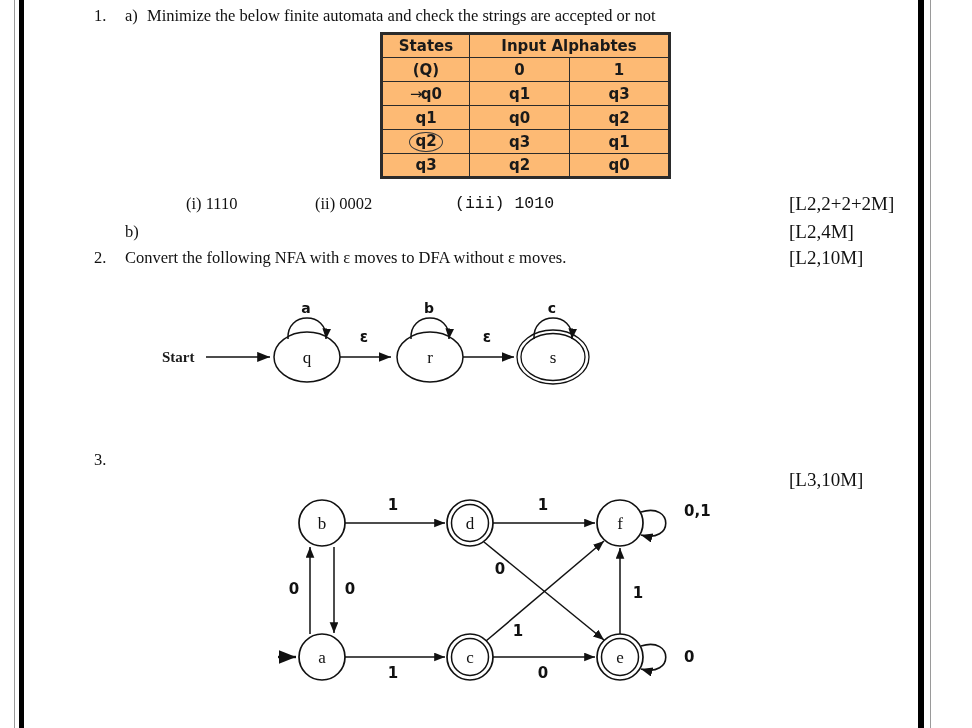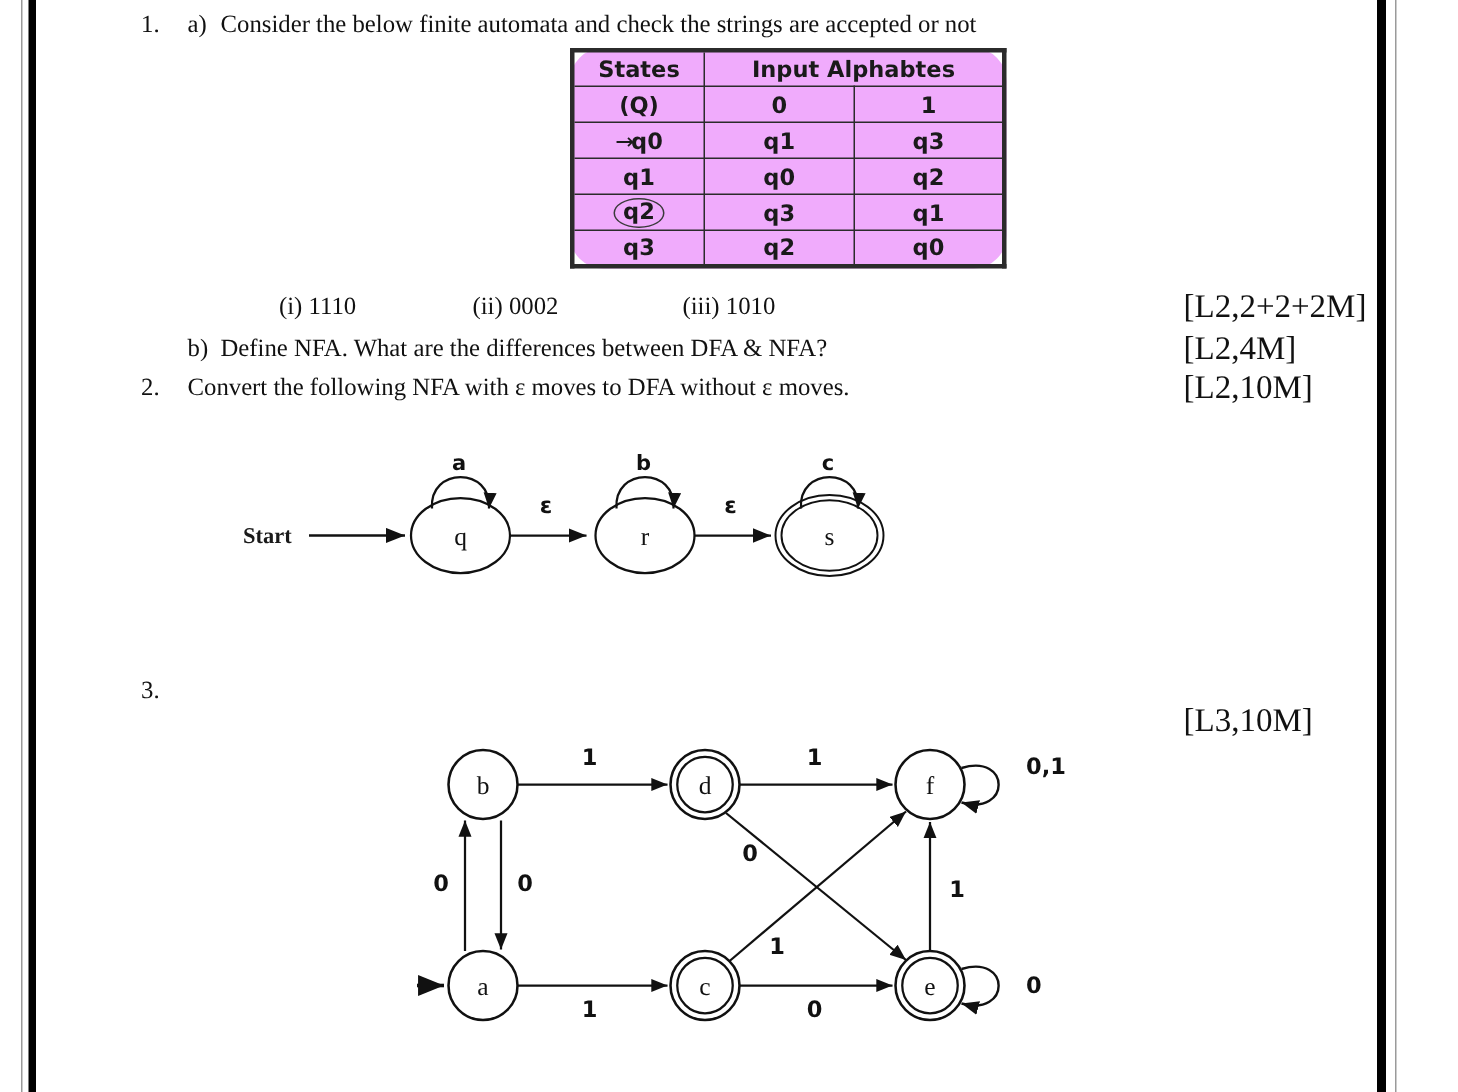--- a/index.html
+++ b/index.html
@@ -139,7 +139,7 @@
 
     <div class="qnum" style="left:94px; top:6px;">1.</div>
     <div class="qline" style="left:125px; top:6px;">a)</div>
-    <div class="qline" style="left:147px; top:6px;">Consider the below finite automata and check the strings are accepted or not</div>
+    <div class="qline" style="left:147px; top:6px;">Minimize the below finite automata and check the strings are accepted or not</div>
 
     <table class="ttable">
       <tbody>

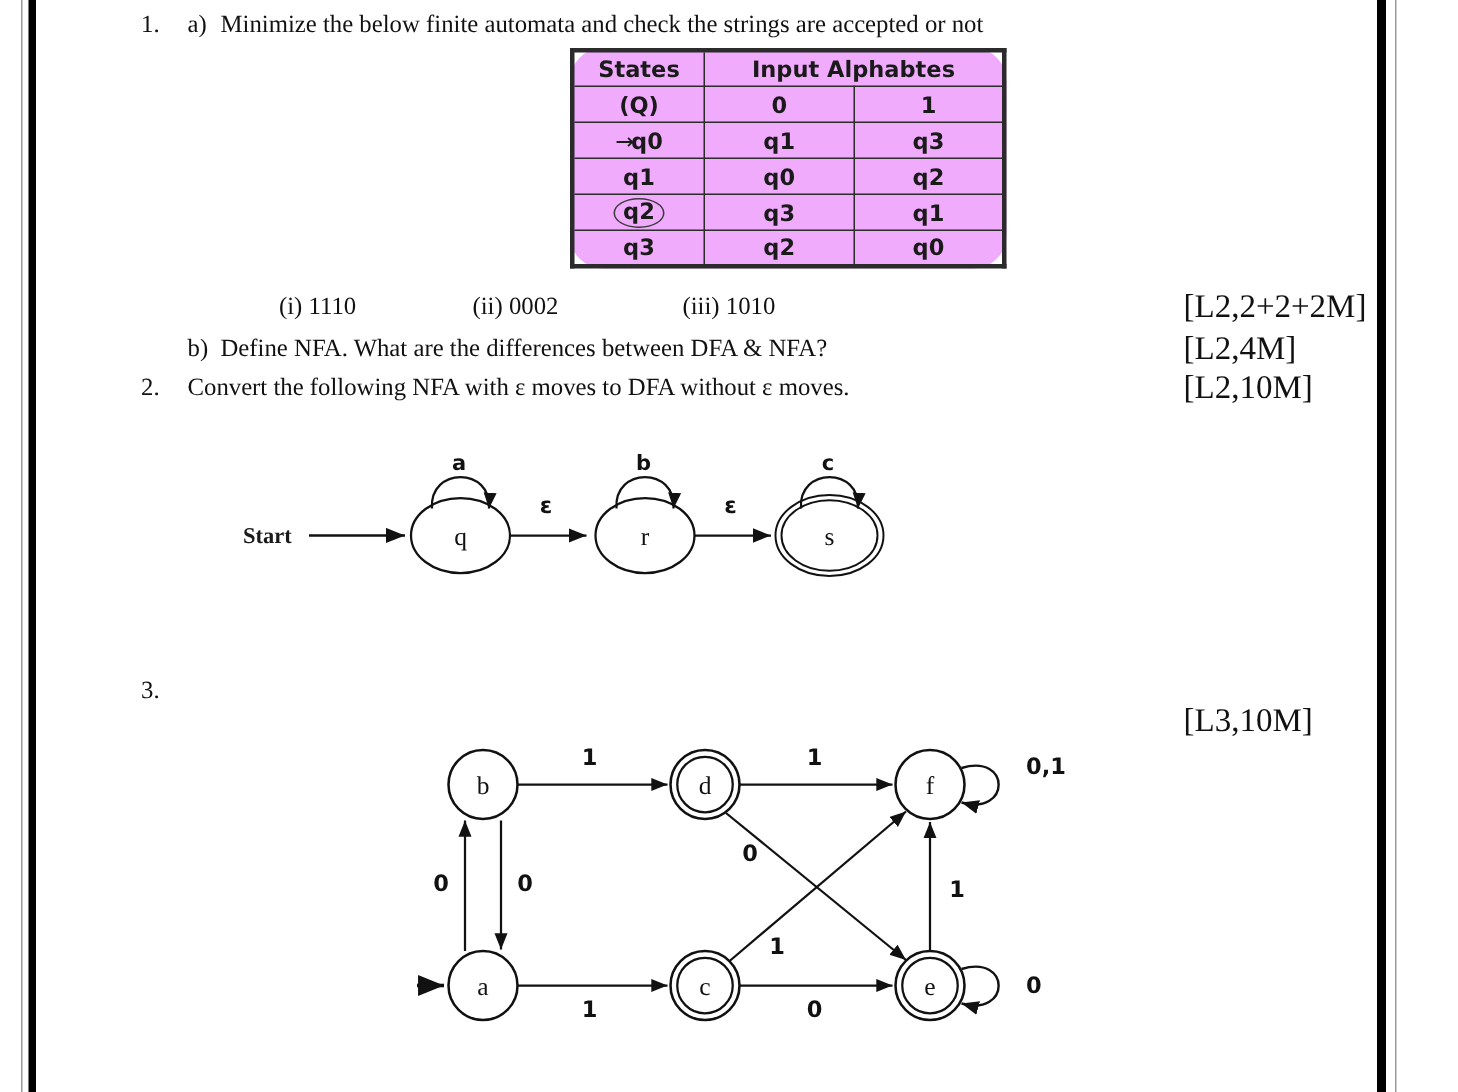--- a/index.html
+++ b/index.html
@@ -74,8 +74,7 @@
     font-family: "DejaVu Sans", sans-serif;
     font-size: 15px;
     color: #1a1a1a;
-    background: #f0abfc;
-    border-radius: 22px;
+    background: #fdba74;
   }
   .ttable td, .ttable th {
     border: 1px solid #2b2b2b;

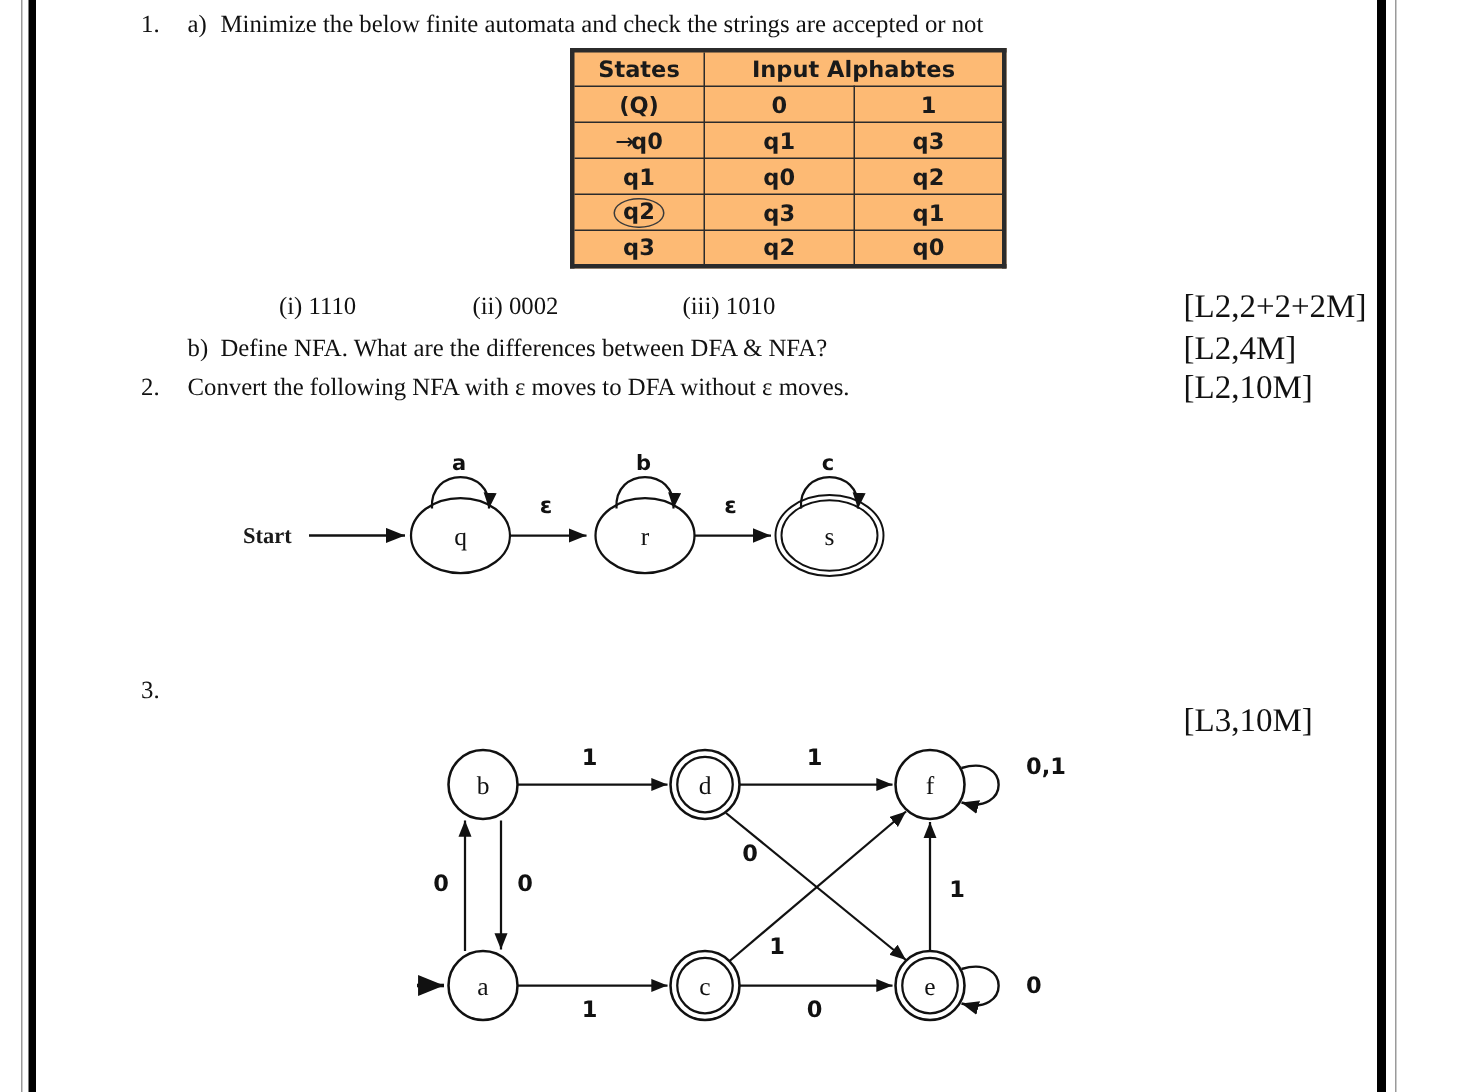--- a/index.html
+++ b/index.html
@@ -190,7 +190,7 @@
       <span>(ii)</span>
       <span>0002</span>
     </div>
-    <div class="qline strings-row" style="left:455px; top:194px;">
+    <div class="qline strings-row" style="left:455px; top:194px;font-family:Liberation Mono, monospace;">
       <span>(iii)</span>
       <span>1010</span>
     </div>

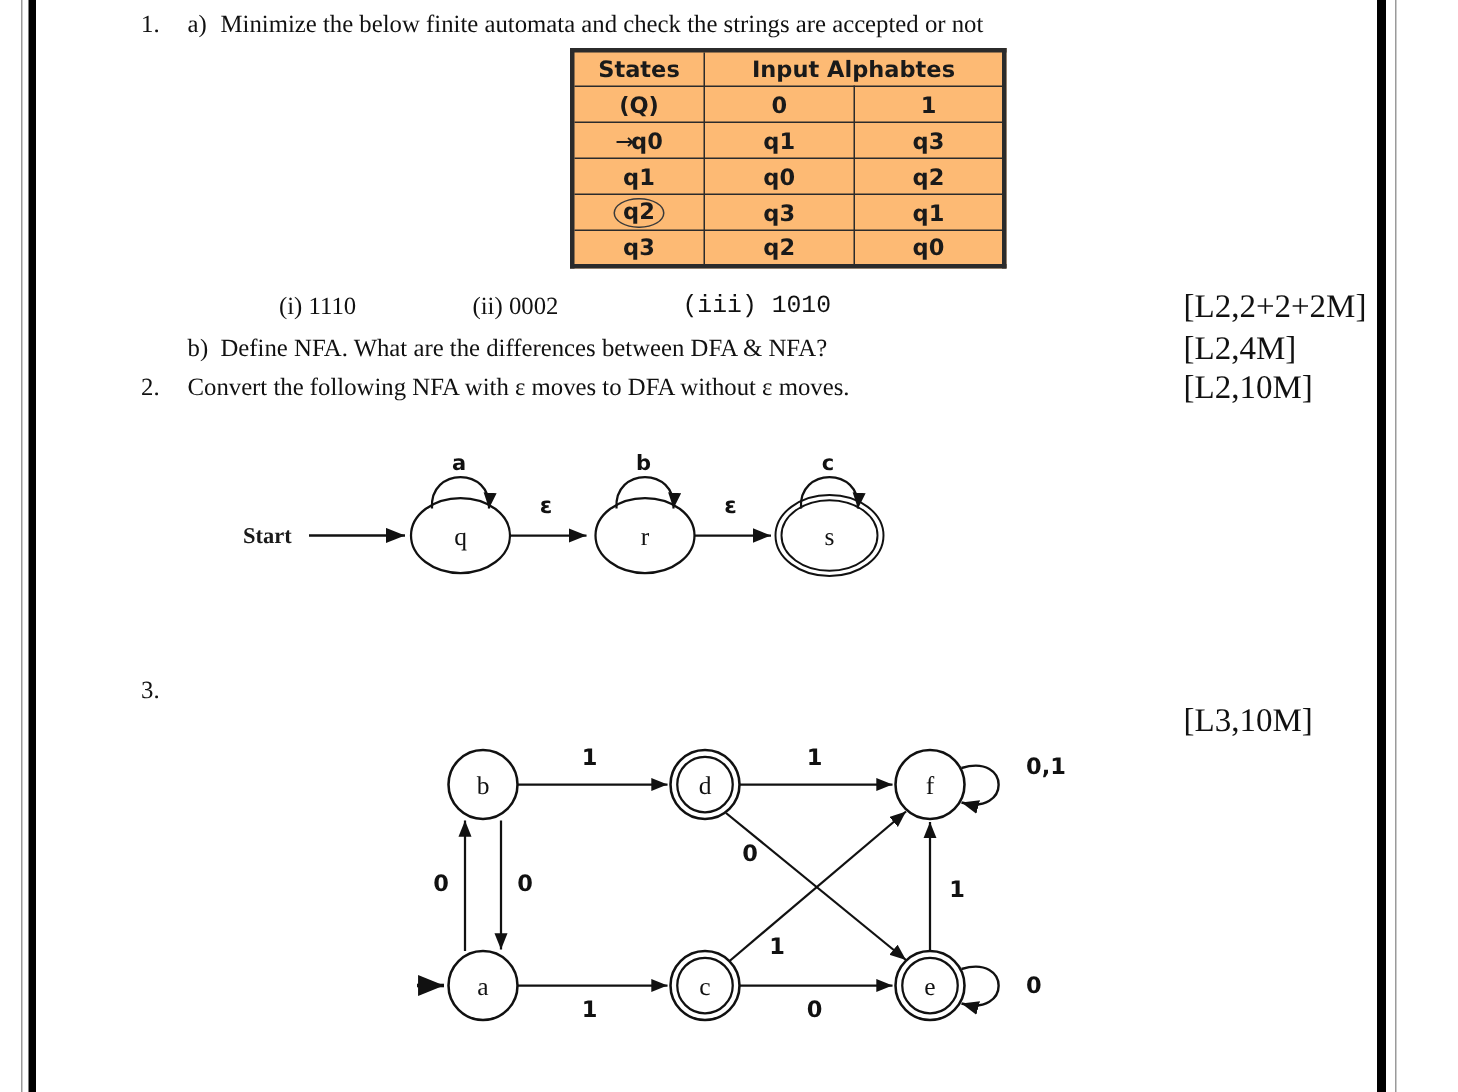--- a/index.html
+++ b/index.html
@@ -58,7 +58,7 @@
   .marks {
     position: absolute;
     font-family: "Liberation Serif", serif;
-    font-size: 22px;
+    font-size: 19px;
     line-height: 20px;
     white-space: nowrap;
     color: #111;

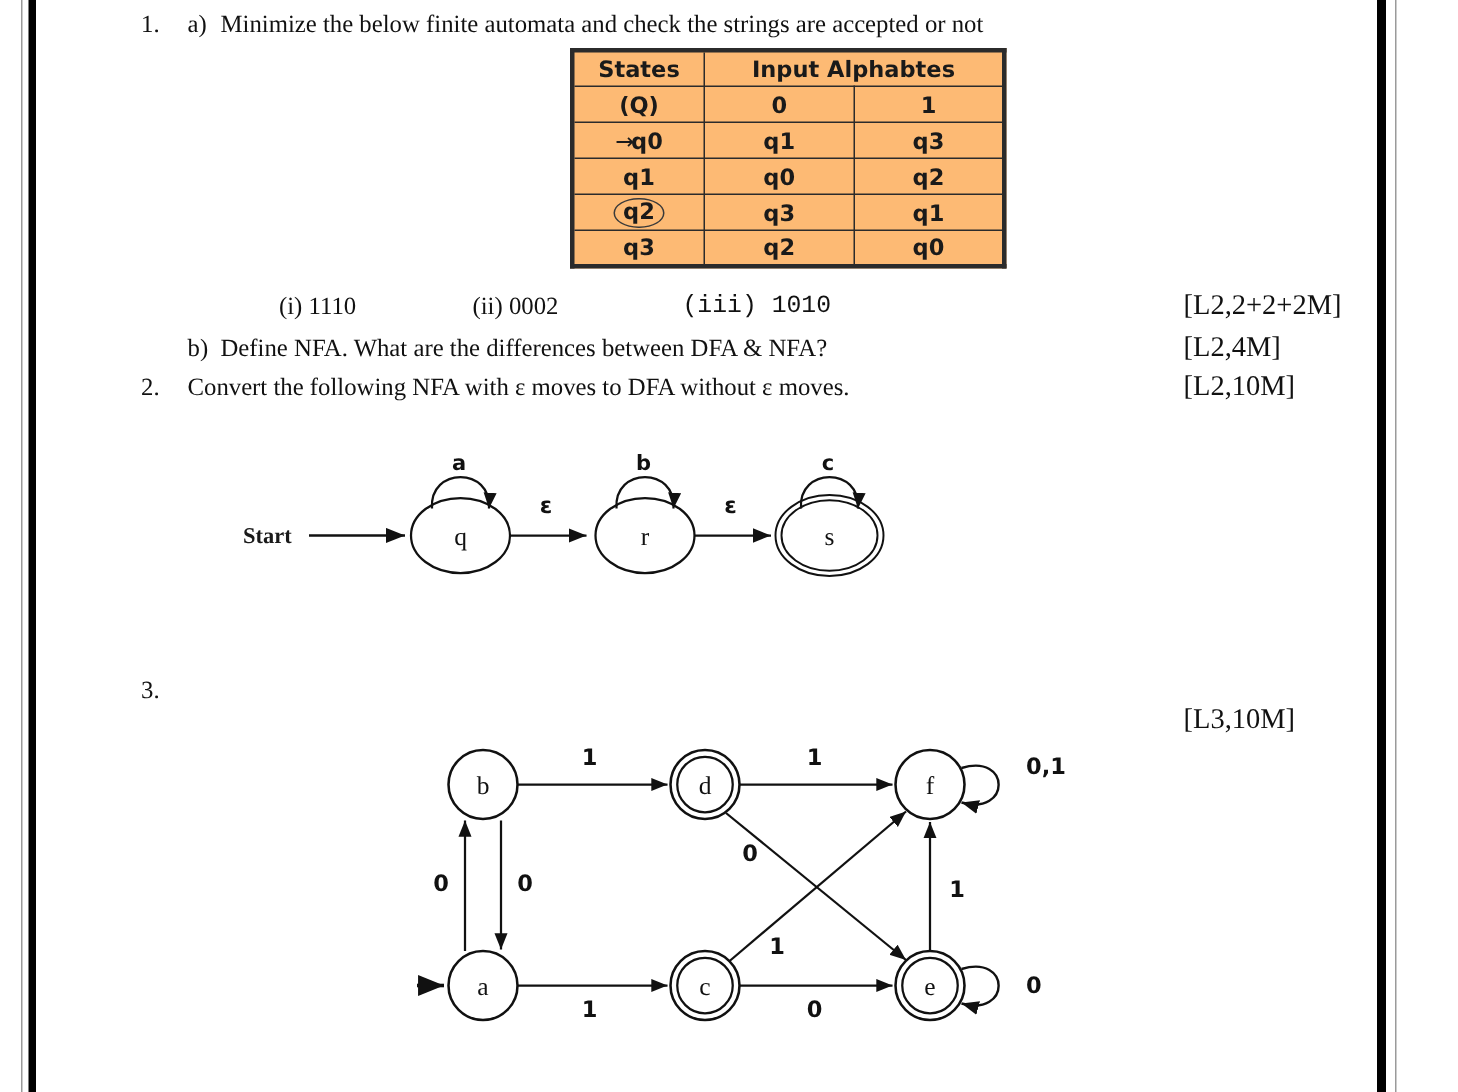--- a/index.html
+++ b/index.html
@@ -197,7 +197,6 @@
     <div class="marks" style="left:789px; top:194px;">[L2,2+2+2M]</div>
 
     <div class="qline" style="left:125px; top:222px;">b)</div>
-    <div class="qline" style="left:147px; top:222px;">Define NFA. What are the differences between DFA &amp; NFA?</div>
     <div class="marks" style="left:789px; top:222px;">[L2,4M]</div>
 
     <div class="qnum" style="left:94px; top:248px;">2.</div>

